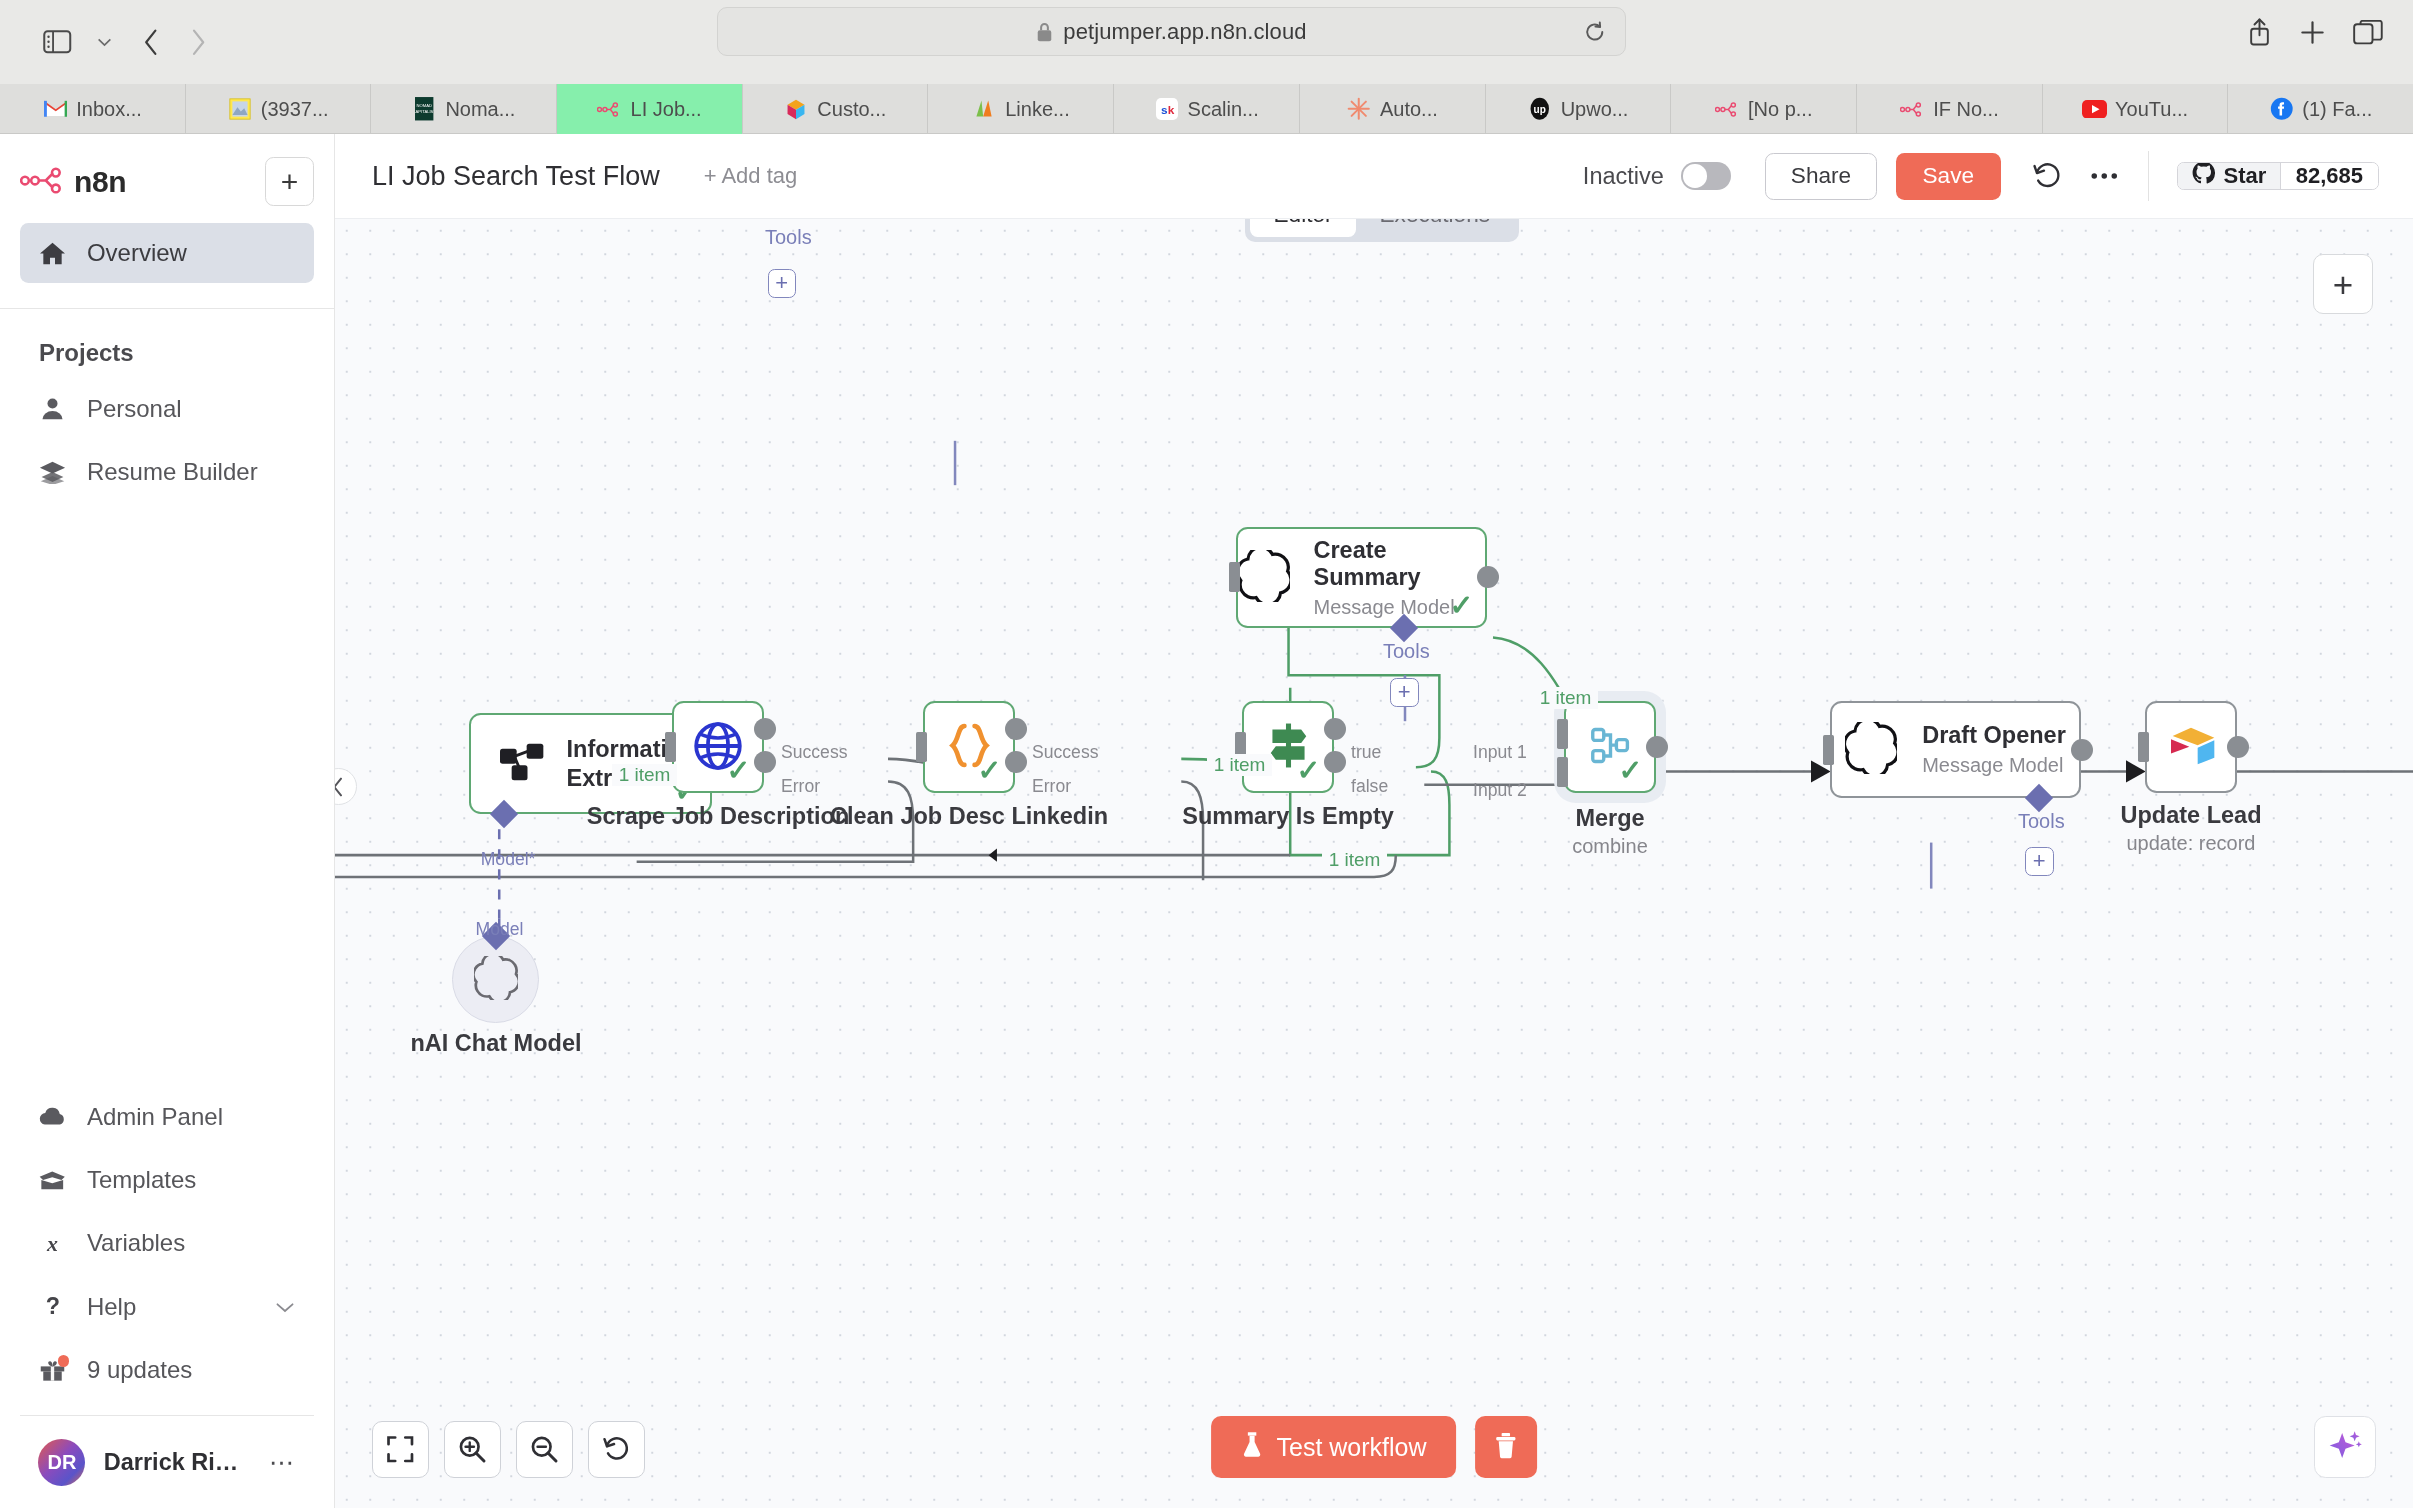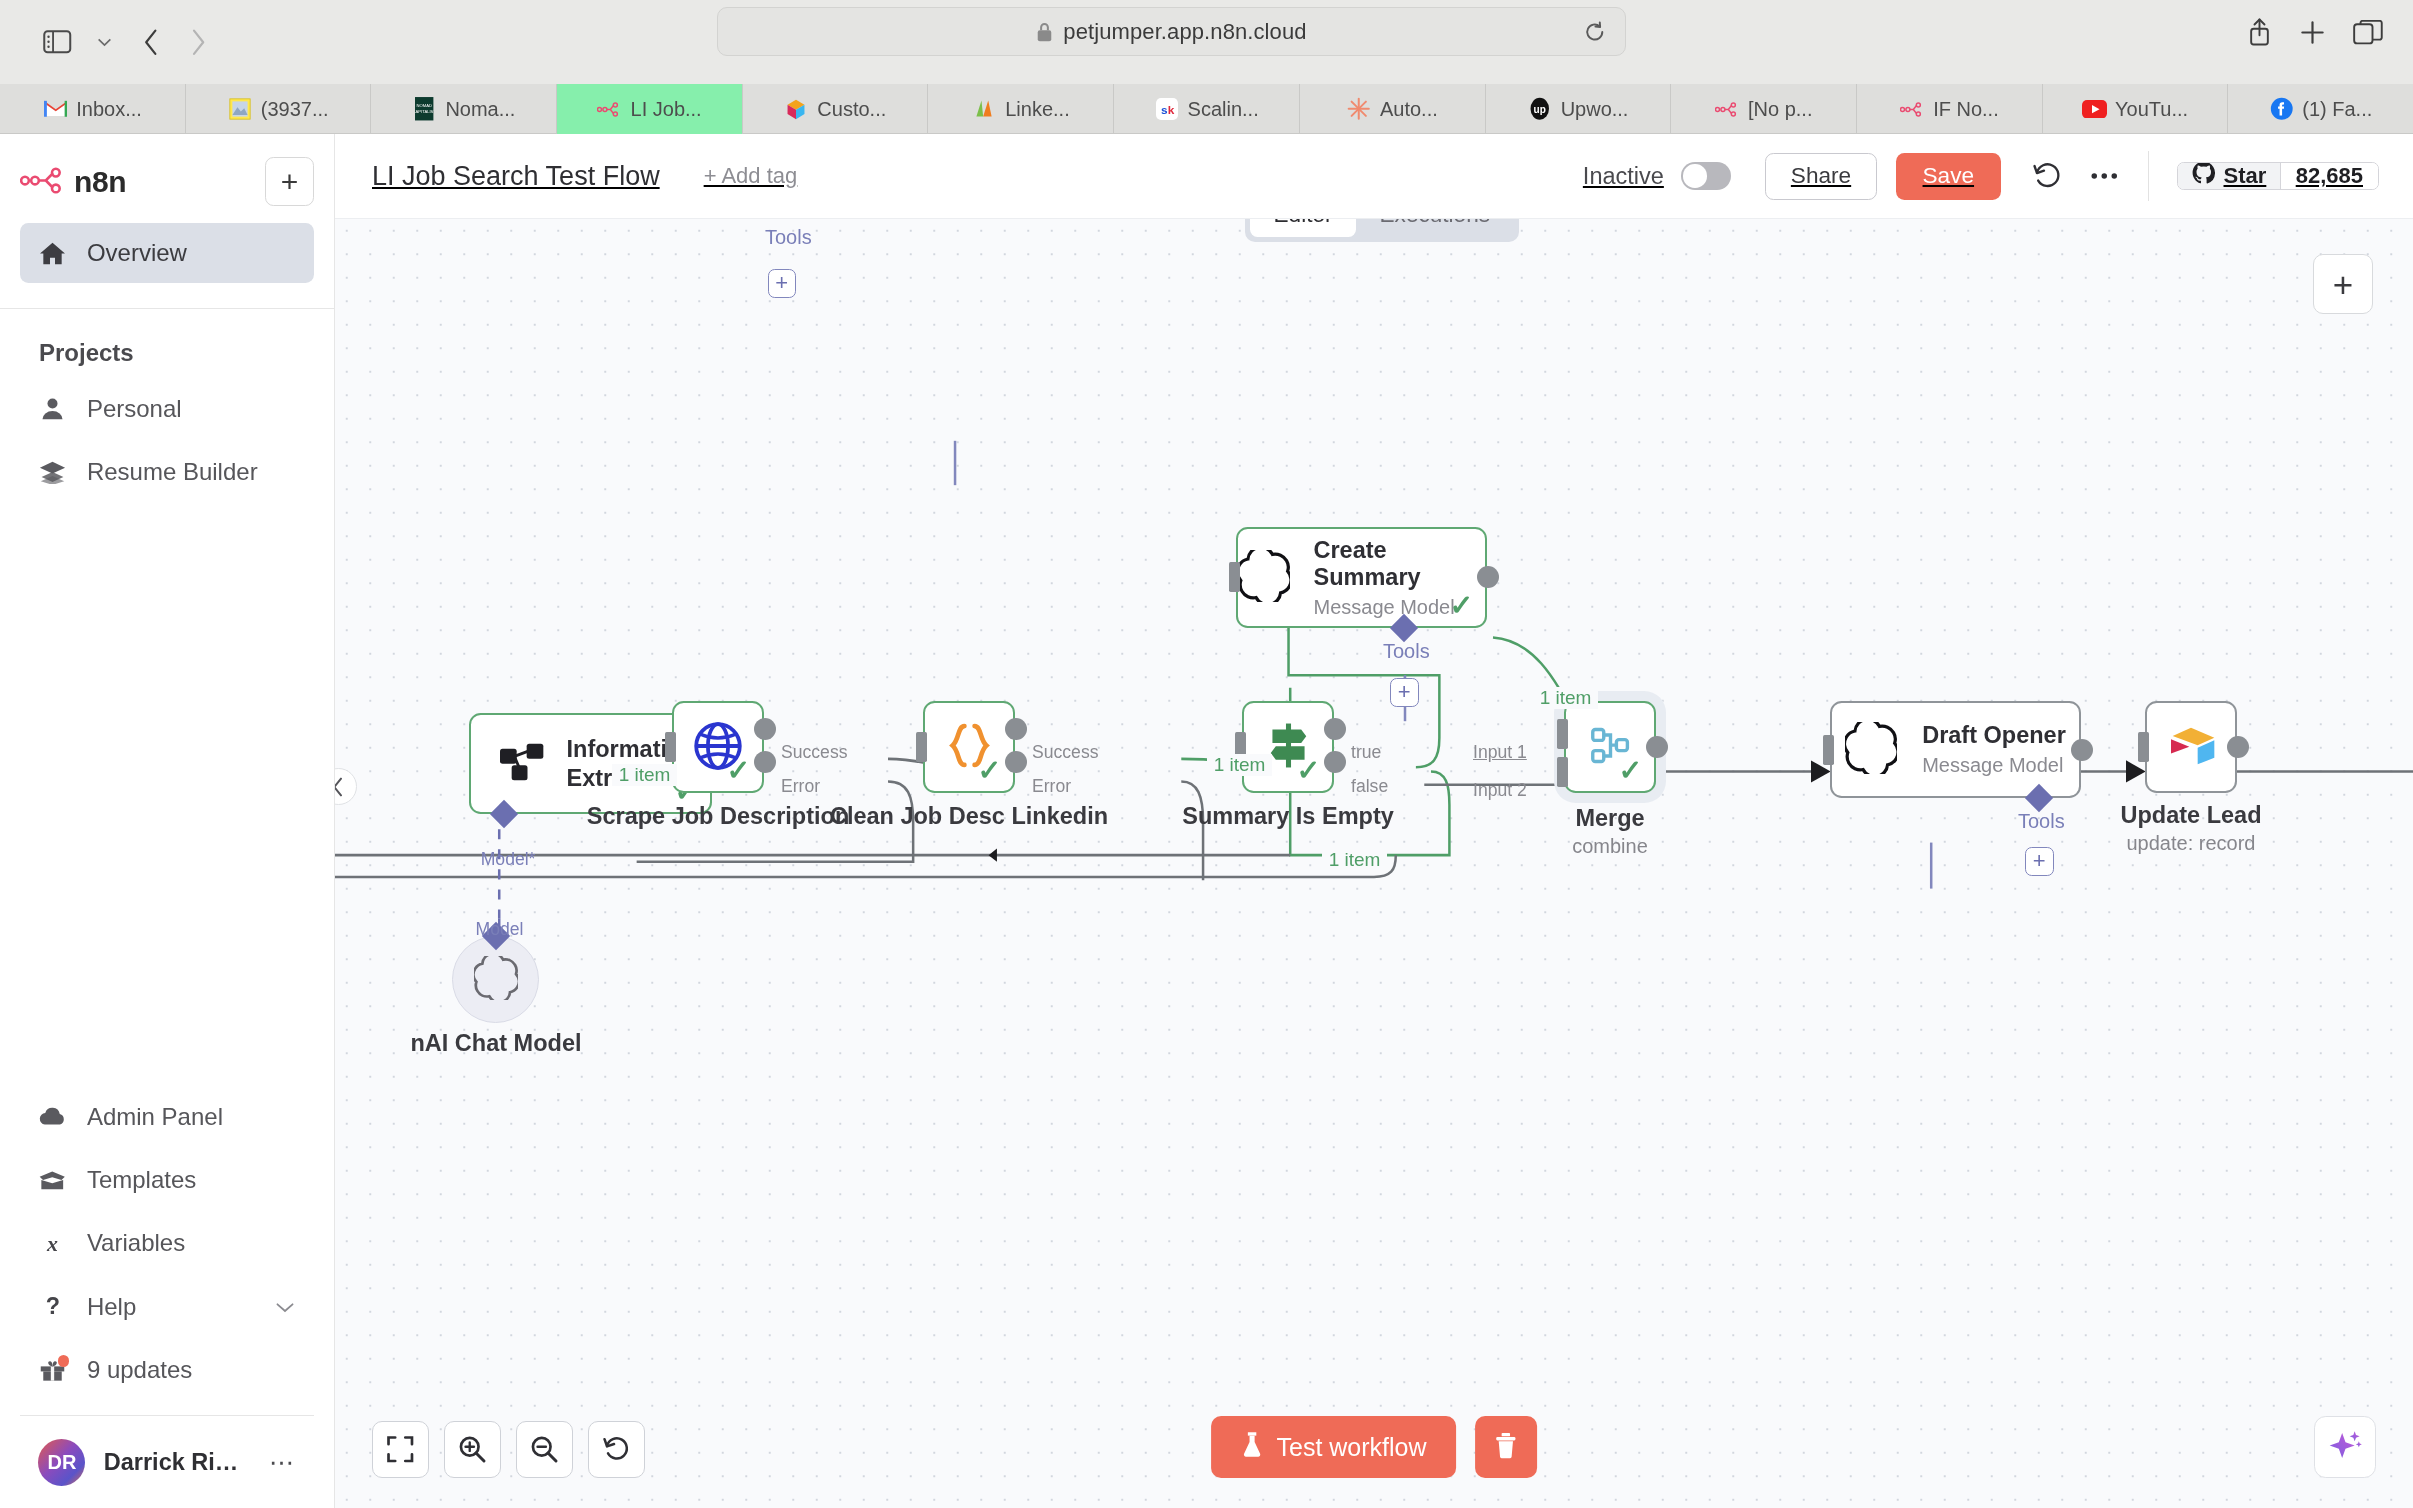--- a/index.html
+++ b/index.html
@@ -147,7 +147,7 @@
     display: flex; align-items: center;
     padding: 0 0 0 37px;
     background: #fff;
-    position: relative; z-index: 30; text-decoration: underline;
+    position: relative; z-index: 30;
   }
   .wf-title { font-size: 27px; color: #2f2f33; font-weight: 500; }
   .add-tag { font-size: 22px; color: #8d8d93; margin-left: 44px; }

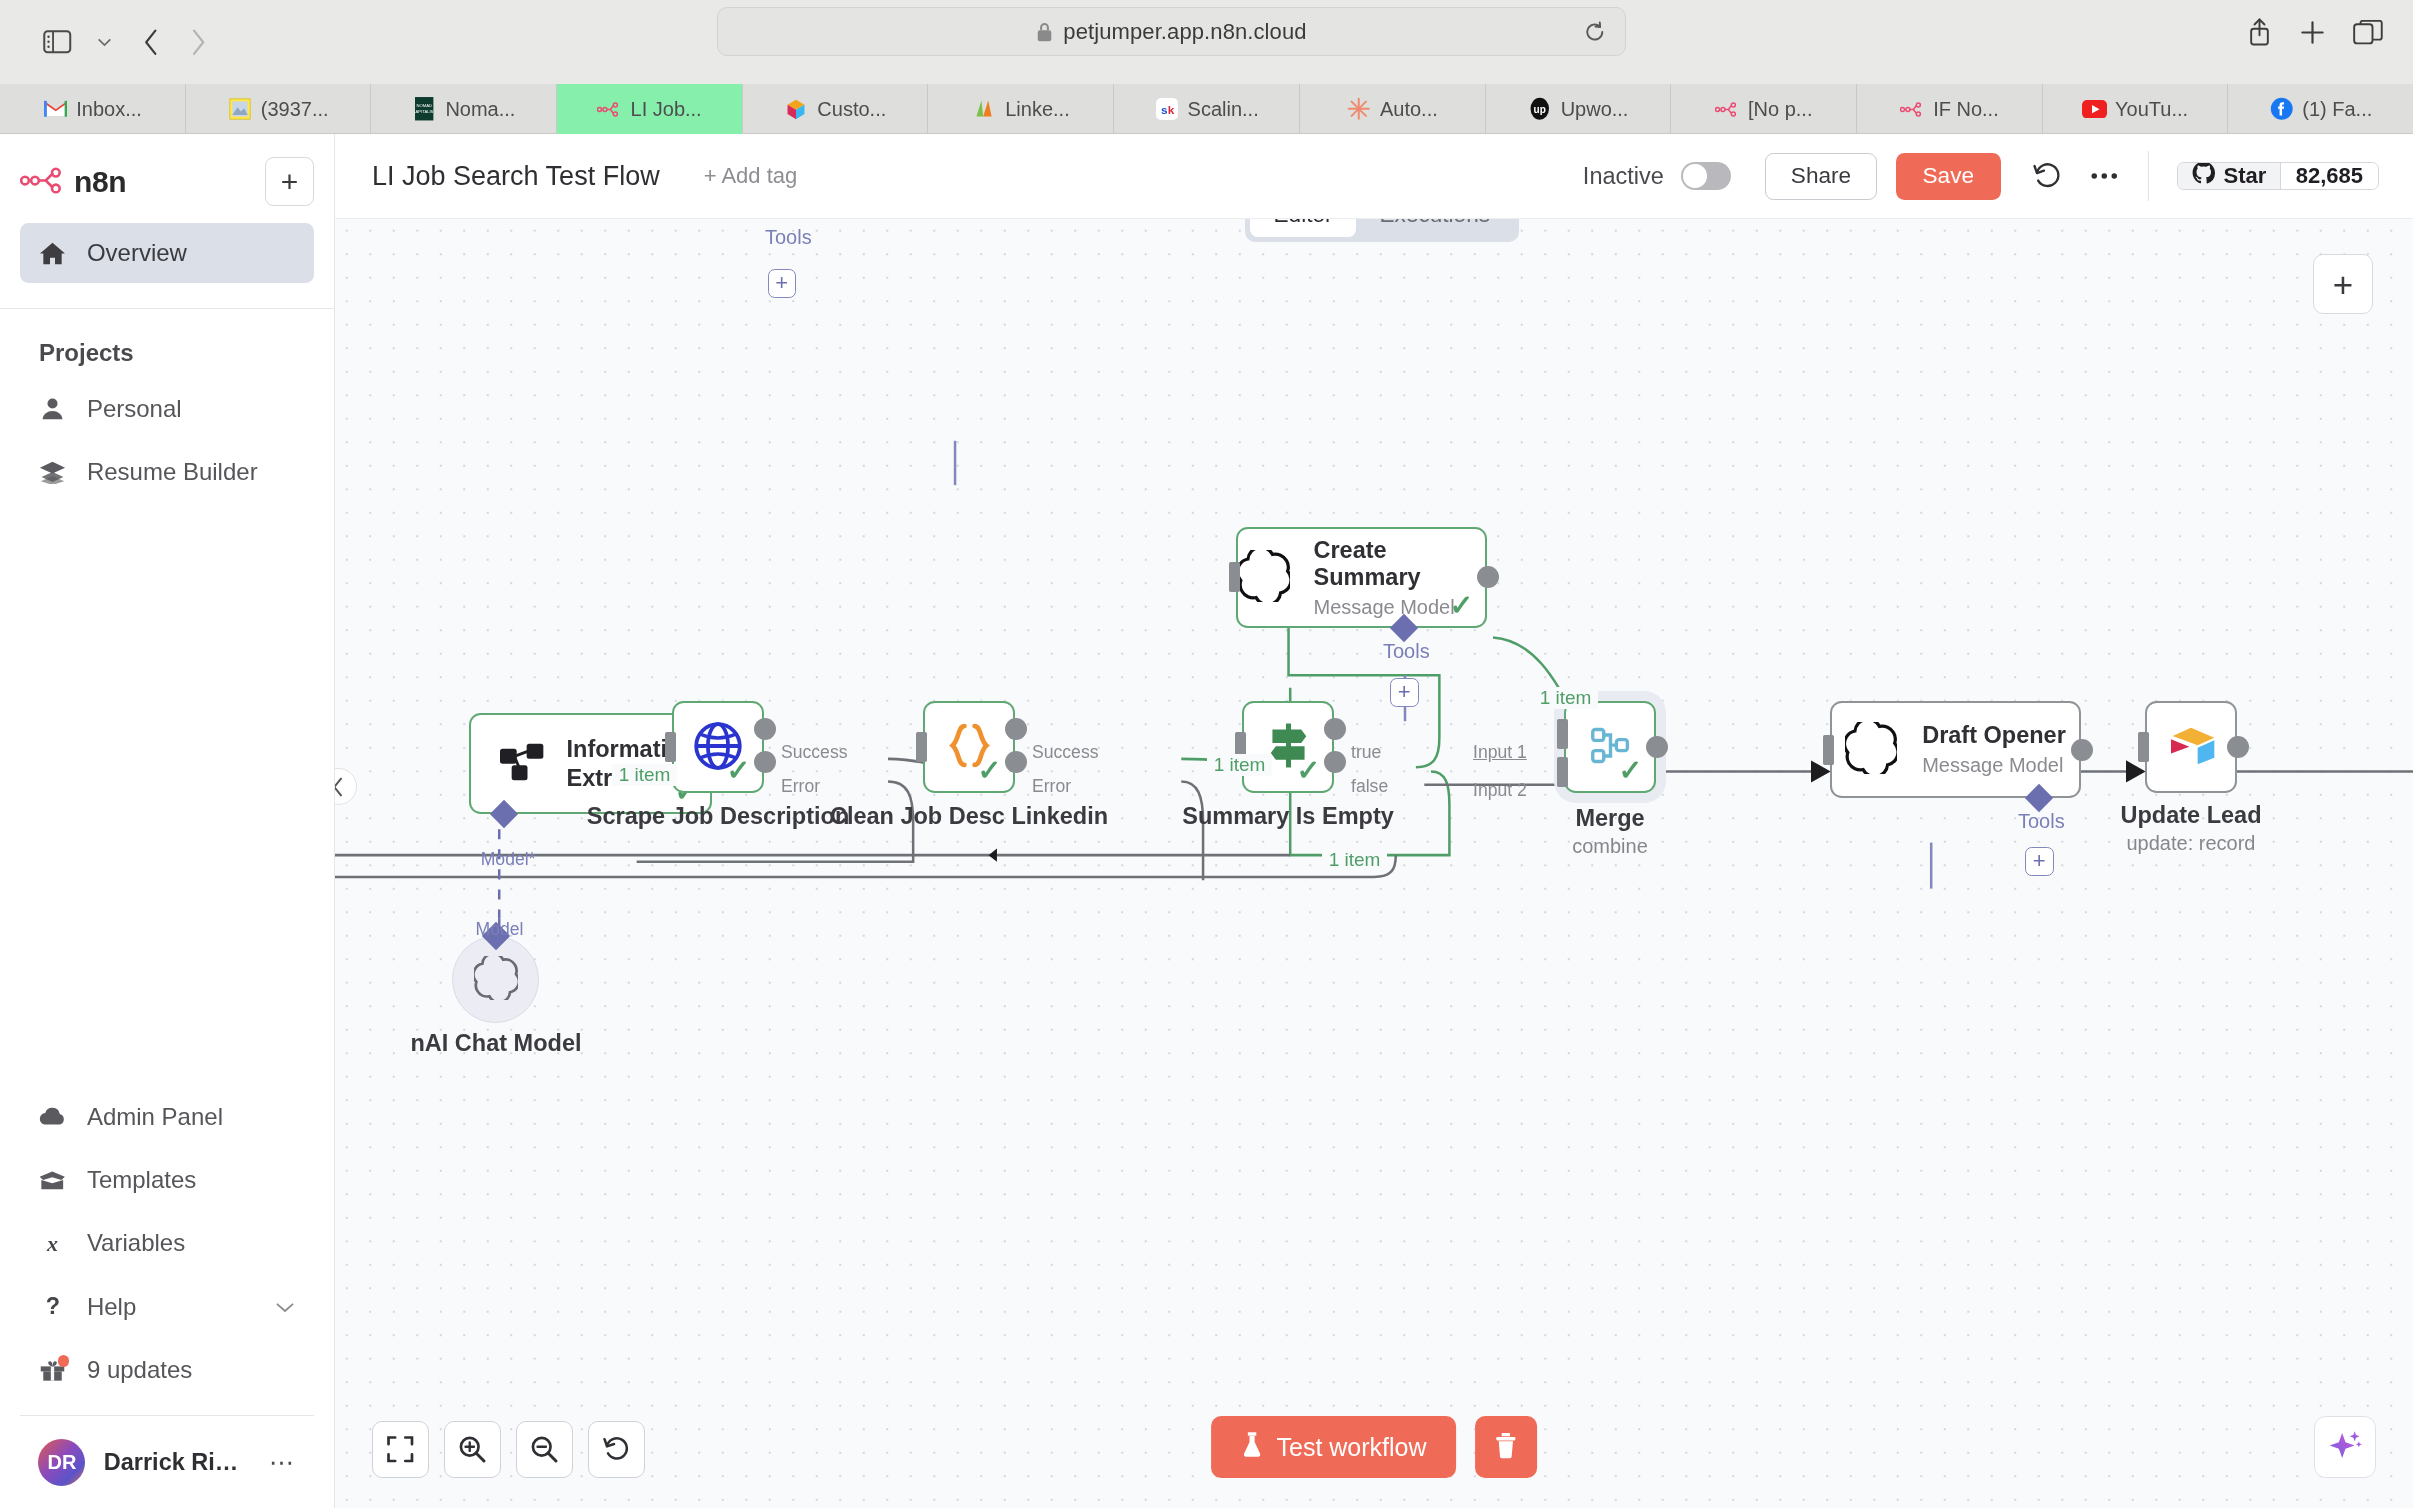--- a/index.html
+++ b/index.html
@@ -881,7 +881,7 @@
           <span class="node-check">✓</span>
         </div>
         <span class="port-in" style="left:-7.5px; top:18.4px;"></span>
-        <span class="port-label" style="left:-91px; top:18.4px;text-decoration:underline;">Input 1</span>
+        <span class="port-label" style="left:-91px; top:18.4px;">Input 1</span>
         <span class="port-in" style="left:-7.5px; top:56px;"></span>
         <span class="port-label" style="left:-91px; top:56px;">Input 2</span>
         <span class="port-out" style="left:82px; top:35px;"></span>

